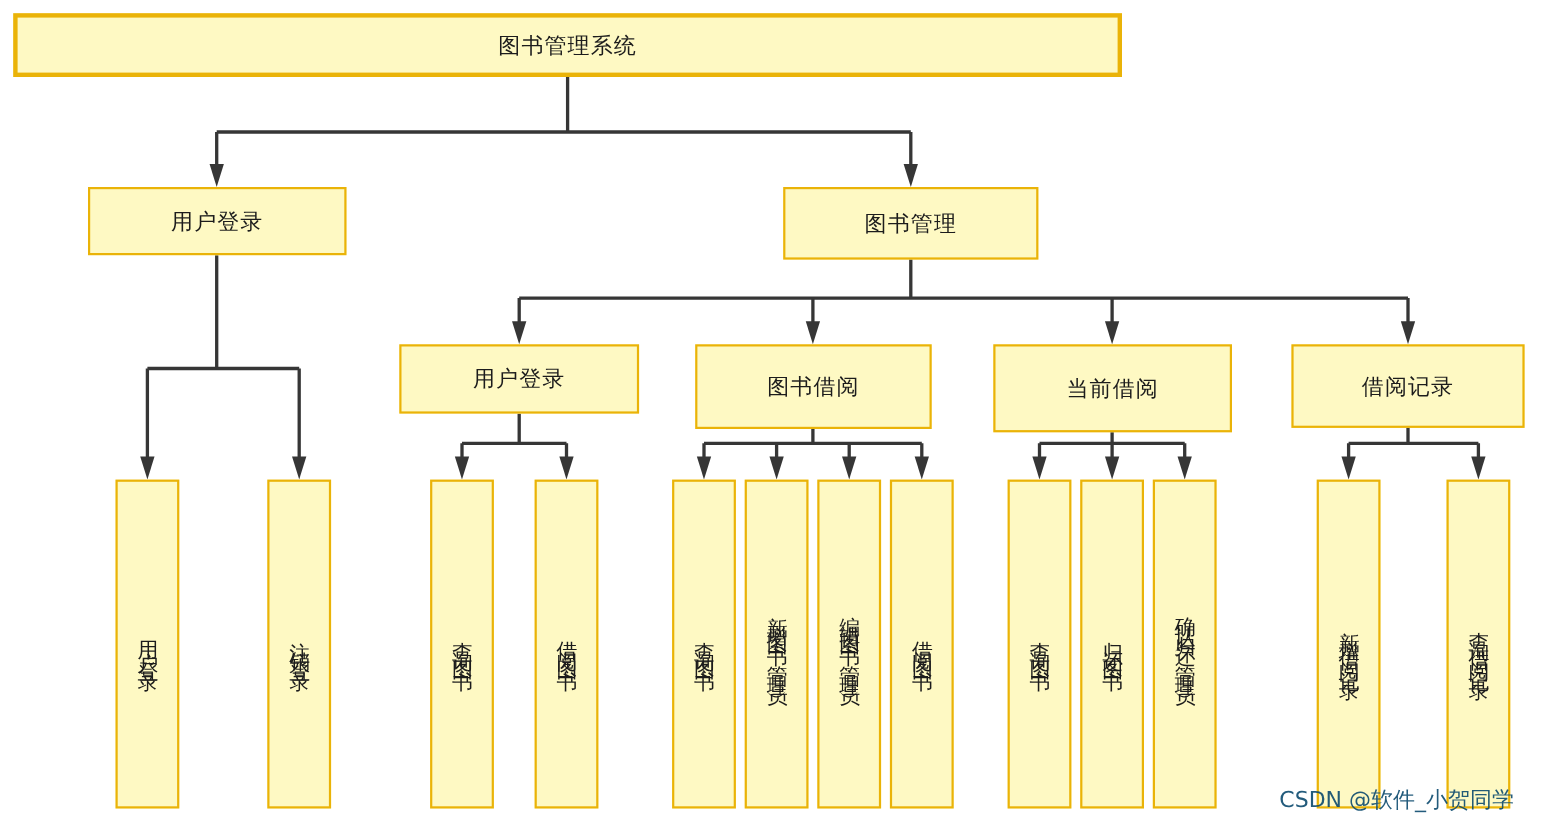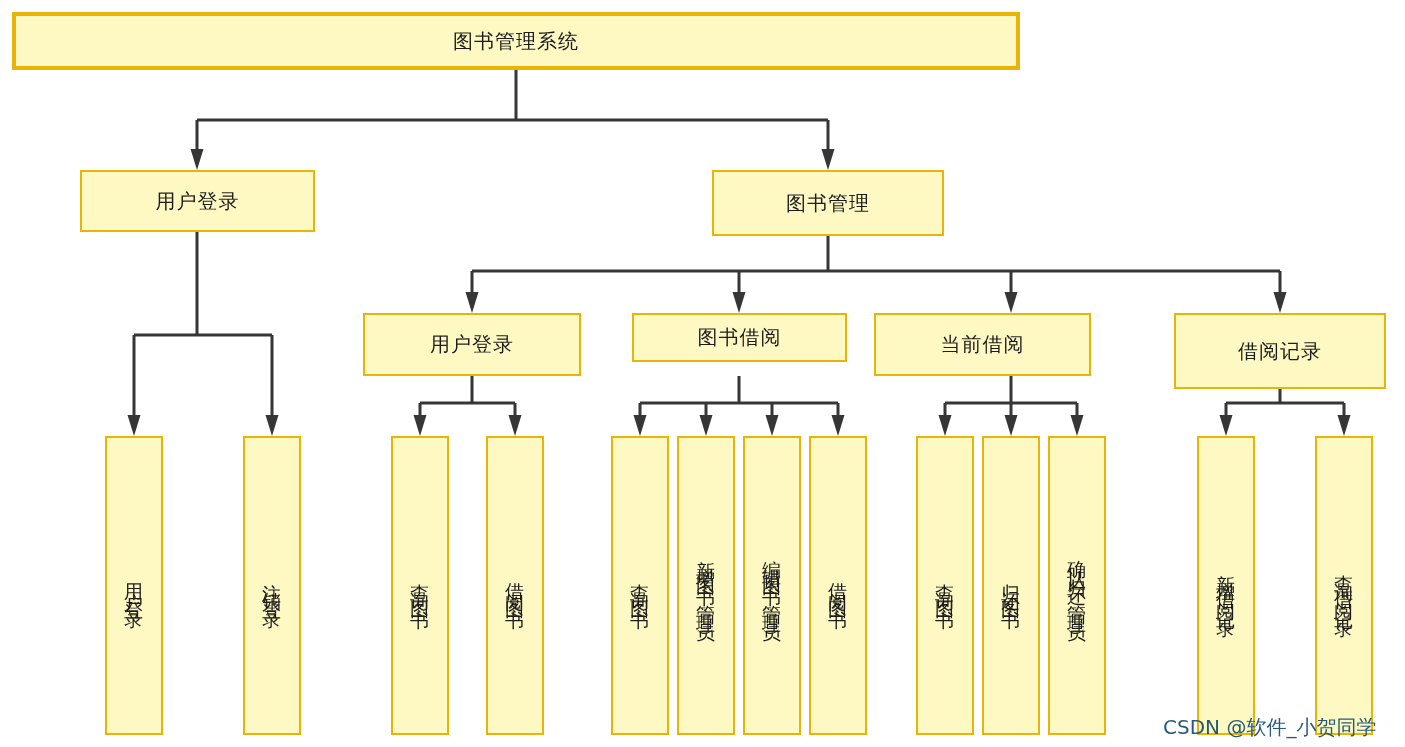--- a/index.html
+++ b/index.html
@@ -115,7 +115,7 @@
   <div class="node" style="left:363px; top:313px; width:218px; height:63px;">
     <span class="h-label">用户登录</span>
   </div>
-  <div class="node" style="left:632px; top:313px; width:215px; height:49px;">
+  <div class="node" style="left:632px; top:313px; width:215px; height:77px;">
     <span class="h-label">图书借阅</span>
   </div>
   <div class="node" style="left:874px; top:313px; width:217px; height:63px;">

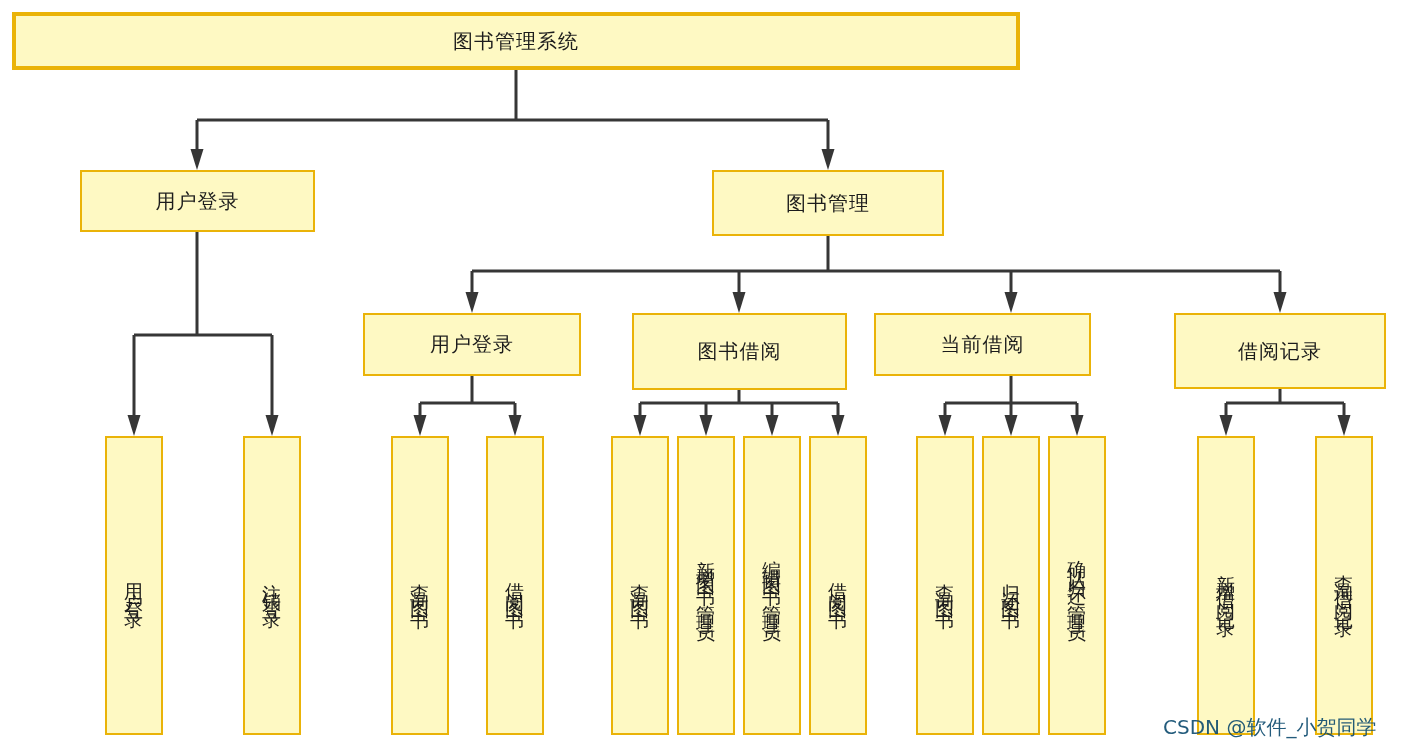--- a/index.html
+++ b/index.html
@@ -118,7 +118,7 @@
   <div class="node" style="left:632px; top:313px; width:215px; height:77px;">
     <span class="h-label">图书借阅</span>
   </div>
-  <div class="node" style="left:874px; top:313px; width:217px; height:63px;">
+  <div class="node" style="left:903px; top:313px; width:217px; height:80px;">
     <span class="h-label">当前借阅</span>
   </div>
   <div class="node" style="left:1174px; top:313px; width:212px; height:76px;">

